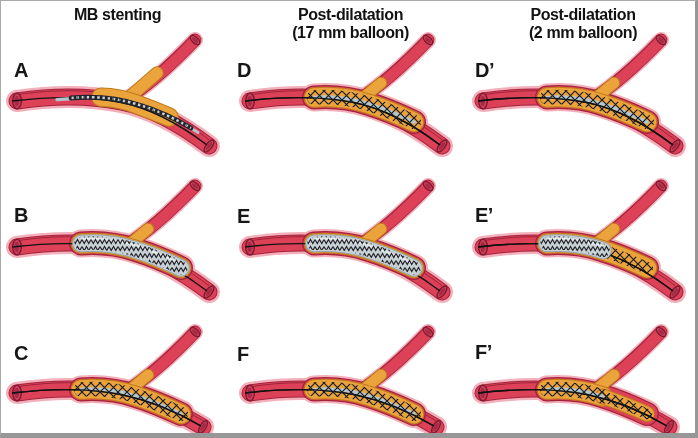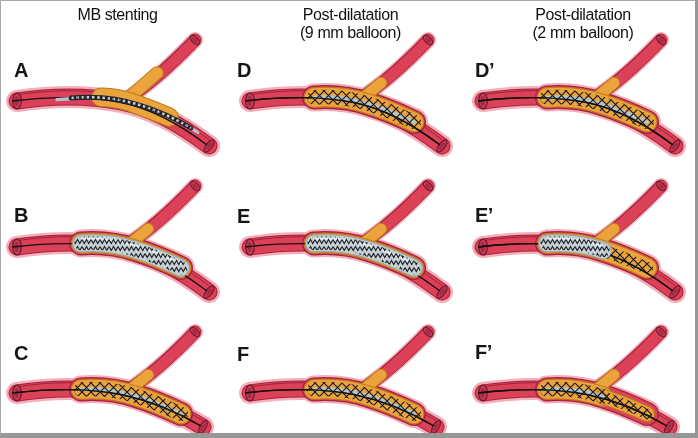--- a/index.html
+++ b/index.html
@@ -17,7 +17,7 @@
   }
   .col-header{
     position:absolute;top:5px;width:233px;
-    text-align:center;font-weight:normal;font-size:16px;line-height:18px;
+    text-align:center;font-weight:bold;font-size:16px;line-height:18px;
     color:#121212;letter-spacing:-0.4px;
   }
   .col-header span{display:block;}

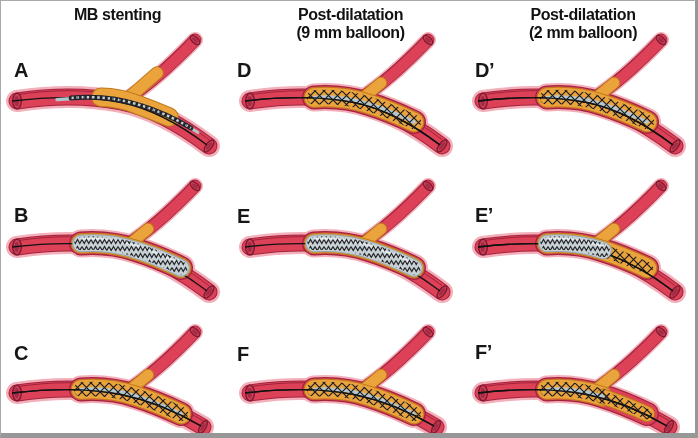--- a/index.html
+++ b/index.html
@@ -51,7 +51,7 @@
   </div>
   <div class="col-header" style="left:233px;">
     <span>Post-dilatation</span>
-    <span>(9 mm balloon)</span>
+    <span>(17 mm balloon)</span>
   </div>
   <div class="col-header" style="left:466px;width:232px;">
     <span>Post-dilatation</span>

